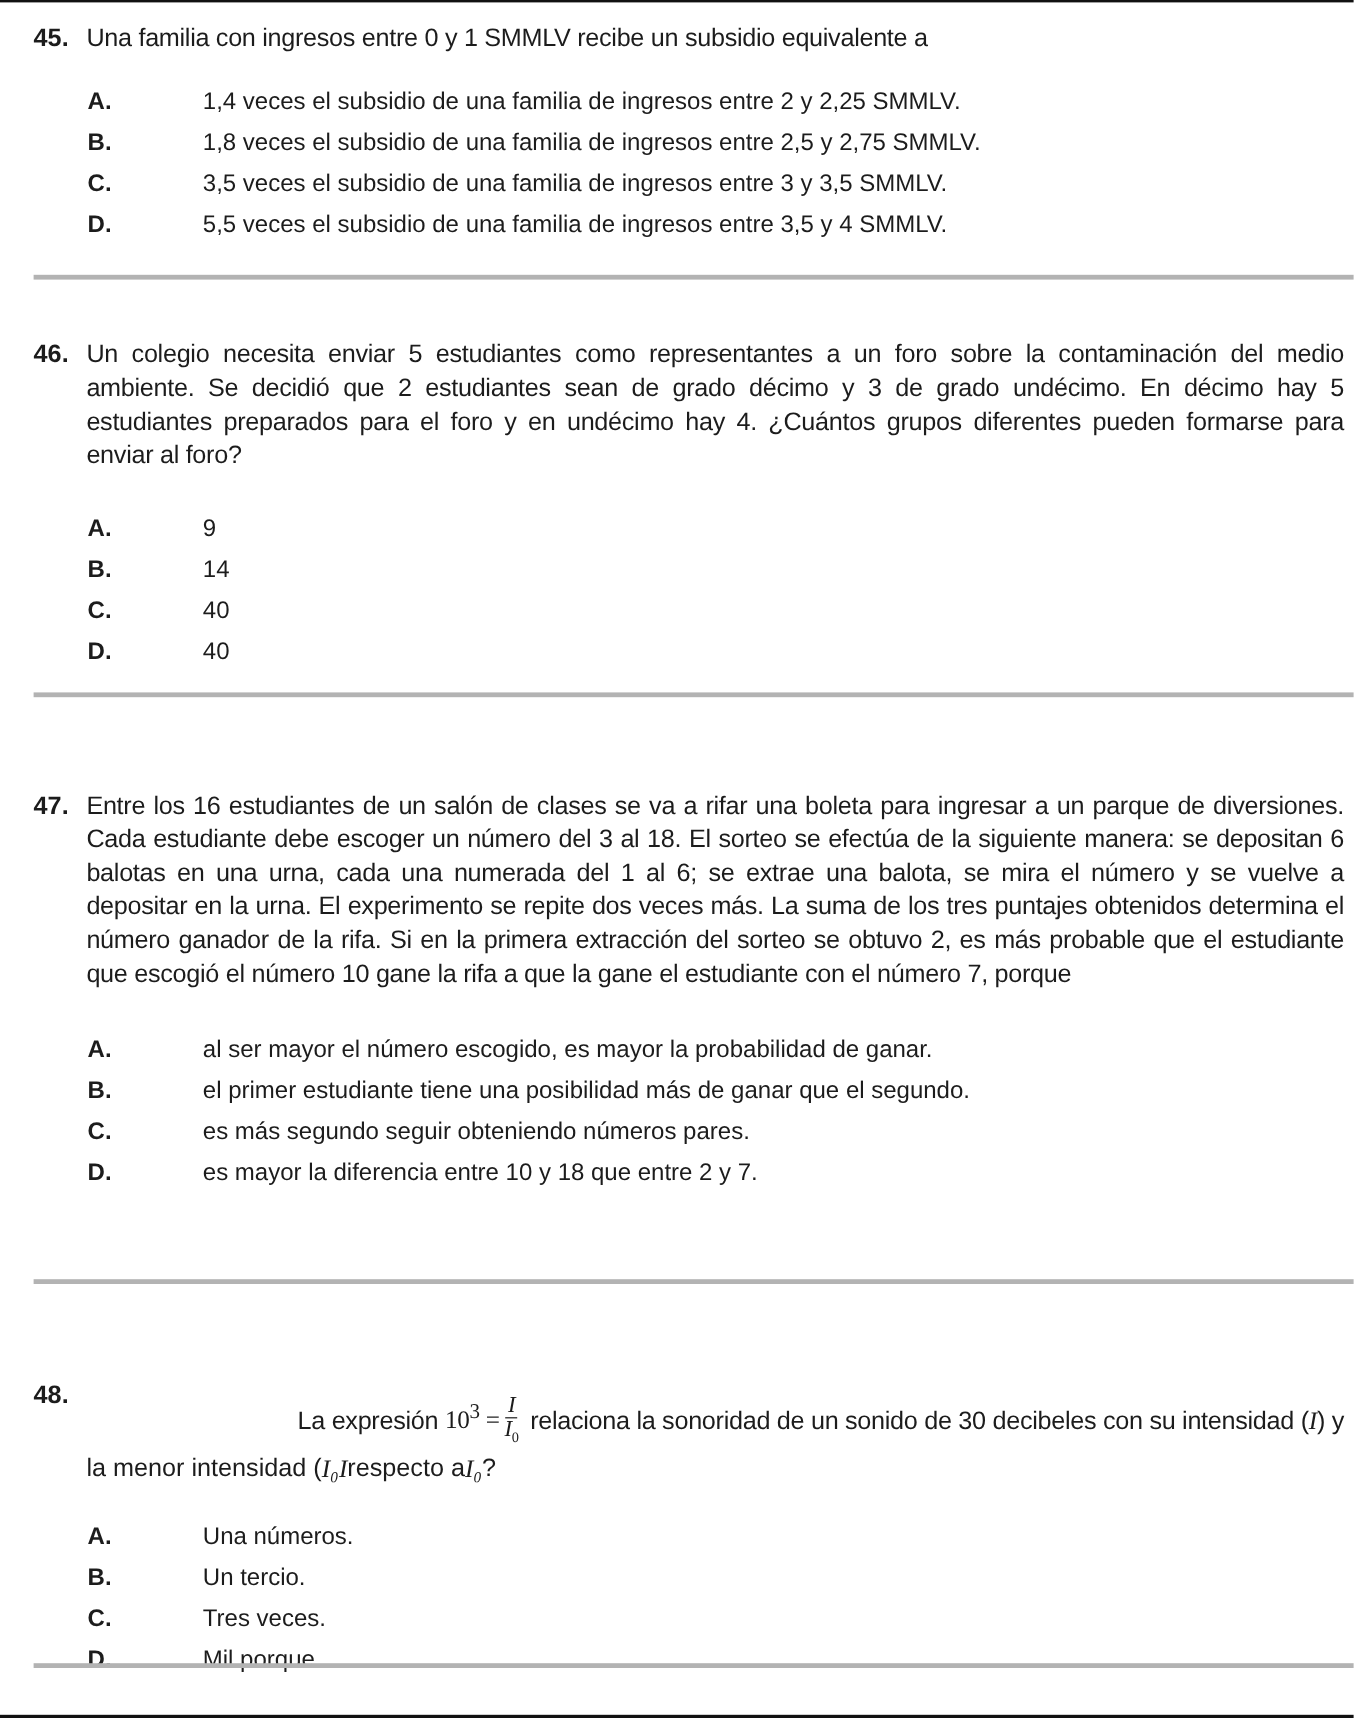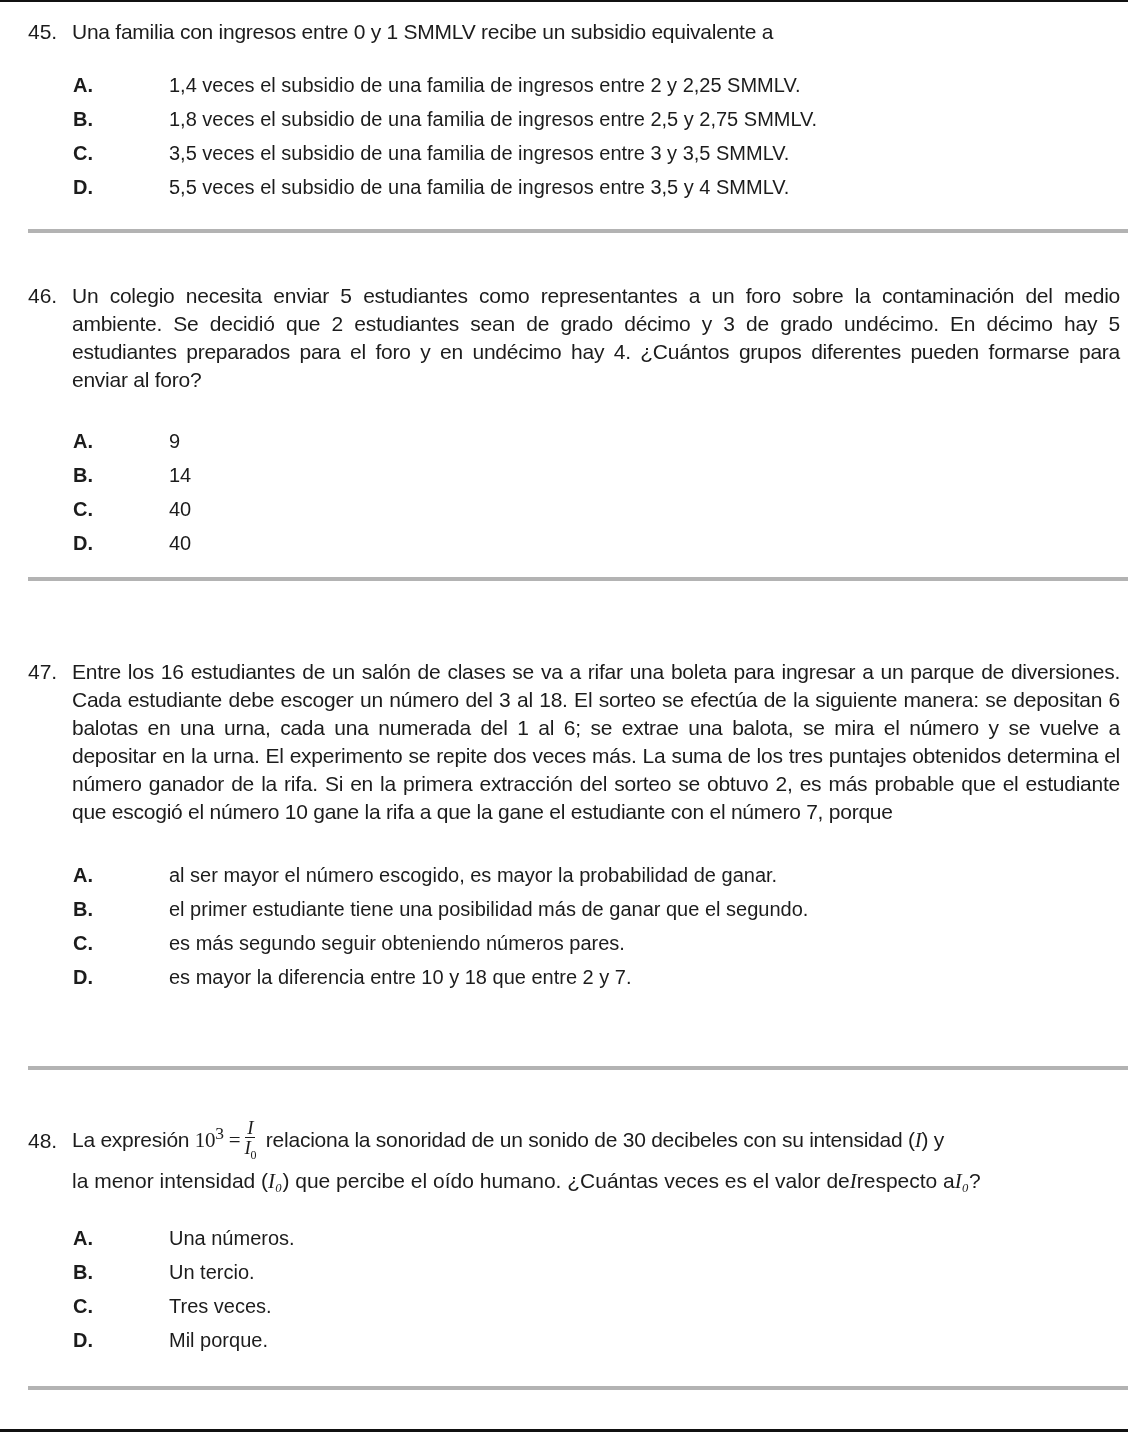--- a/index.html
+++ b/index.html
@@ -9,7 +9,7 @@
   .botline { position: absolute; left: 0; top: 1429px; width: 1128px; height: 3px; background: #111; }
   .q { position: absolute; left: 28px; width: 1092px; }
   .qhead { display: flex; font-size: 21px; line-height: 28px; }
-  .qnum { font-weight: normal; width: 44px; flex: none; }
+  .qnum { font-weight: bold; width: 44px; flex: none; }
   .qtext { flex: 1; text-align: justify; letter-spacing: -0.25px; }
   .opts { margin-top: 24px; }
   .opt { display: flex; font-size: 20px; line-height: 34px; padding-left: 45px; }

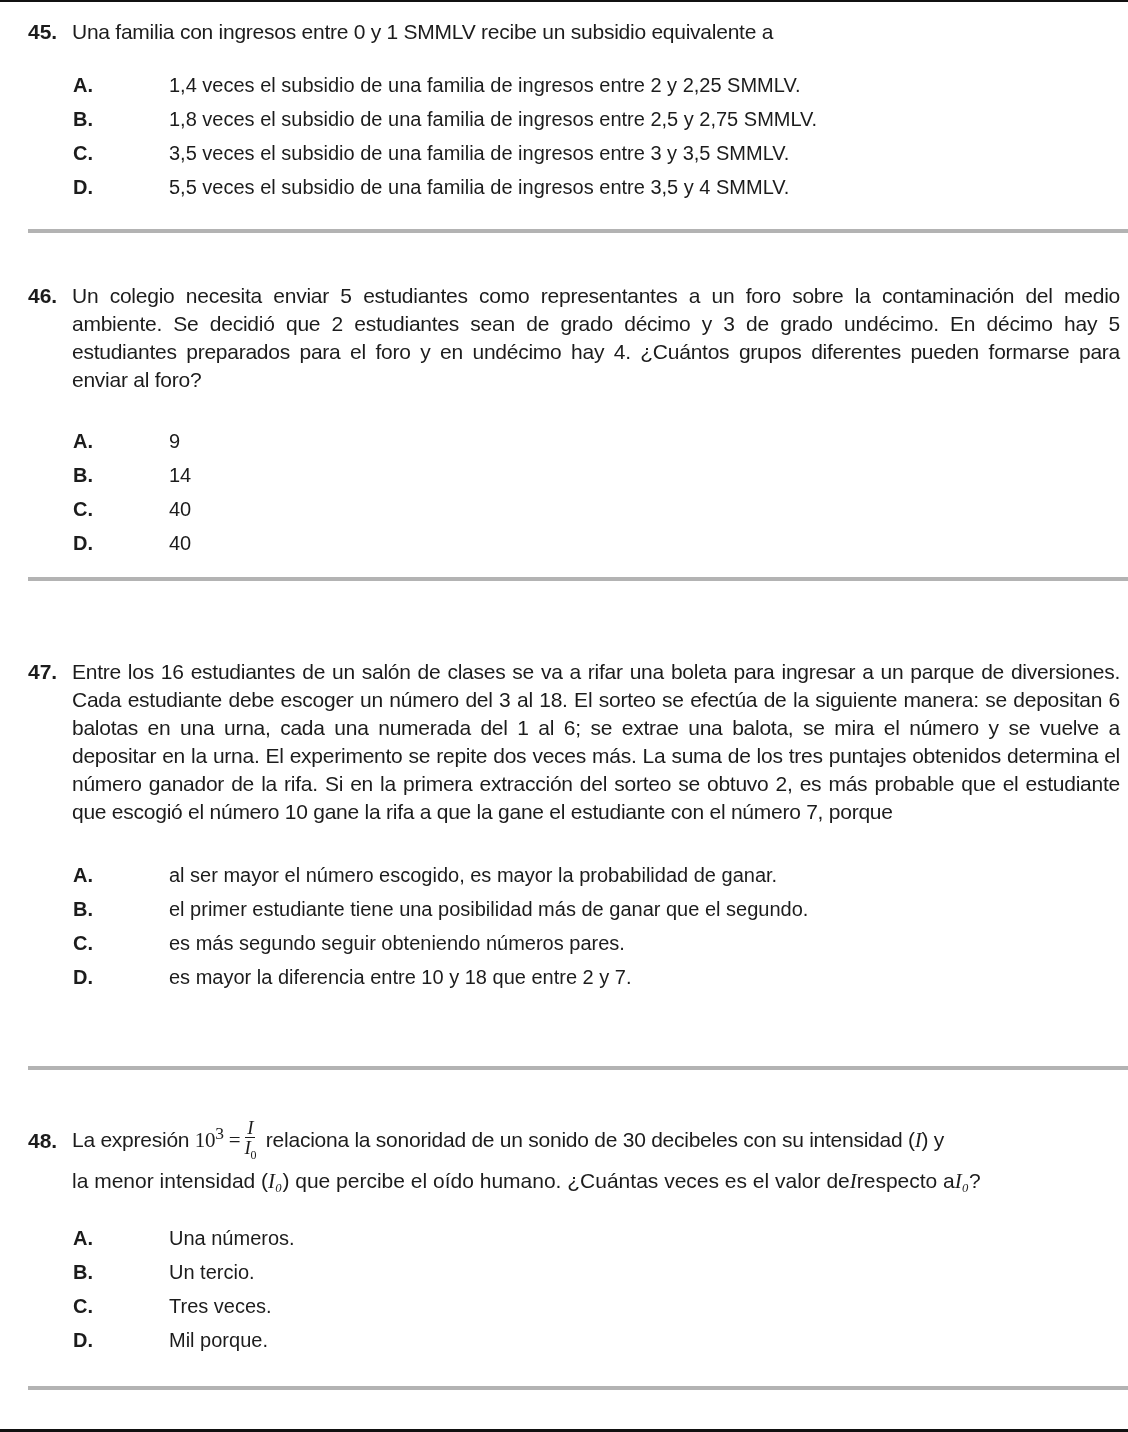--- a/index.html
+++ b/index.html
@@ -107,7 +107,7 @@
 <div class="q" style="top:1118px;">
   <div class="qhead" style="align-items:center;">
     <span class="qnum">48.</span>
-    <span class="qtext" style="text-align:left;">
+    <span class="qtext" style="text-align:right;margin-top:44px;">
       <span>La expresión</span>
       <span class="pow"><span>10</span><sup>3</sup> <span>=</span></span><span class="frac">
           <span class="top">I</span>

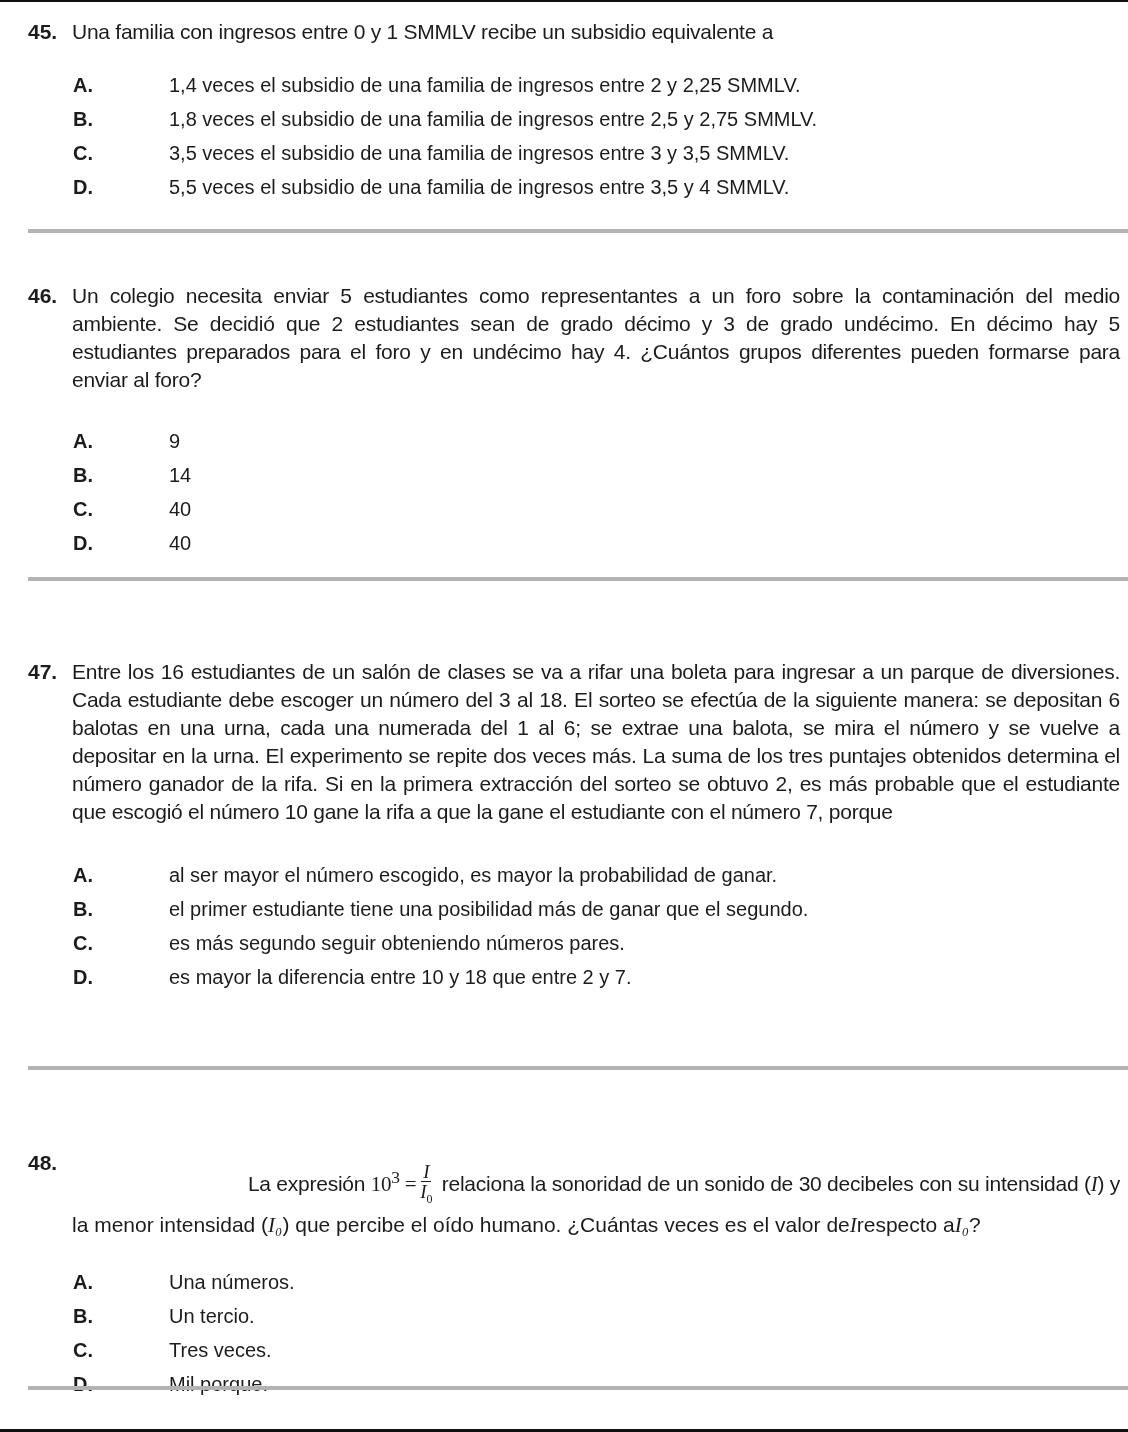--- a/index.html
+++ b/index.html
@@ -119,7 +119,6 @@
   <div class="qhead" style="padding-left:44px; margin-top:2px;align-items:flex-end;">
     <span>la menor intensidad (</span>
       <span class="it">I₀</span>
-      <span>) que percibe el oído humano. ¿Cuántas veces es el valor de </span>
       <span class="it">I</span>
       <span> respecto a </span>
       <span class="it">I₀</span>

